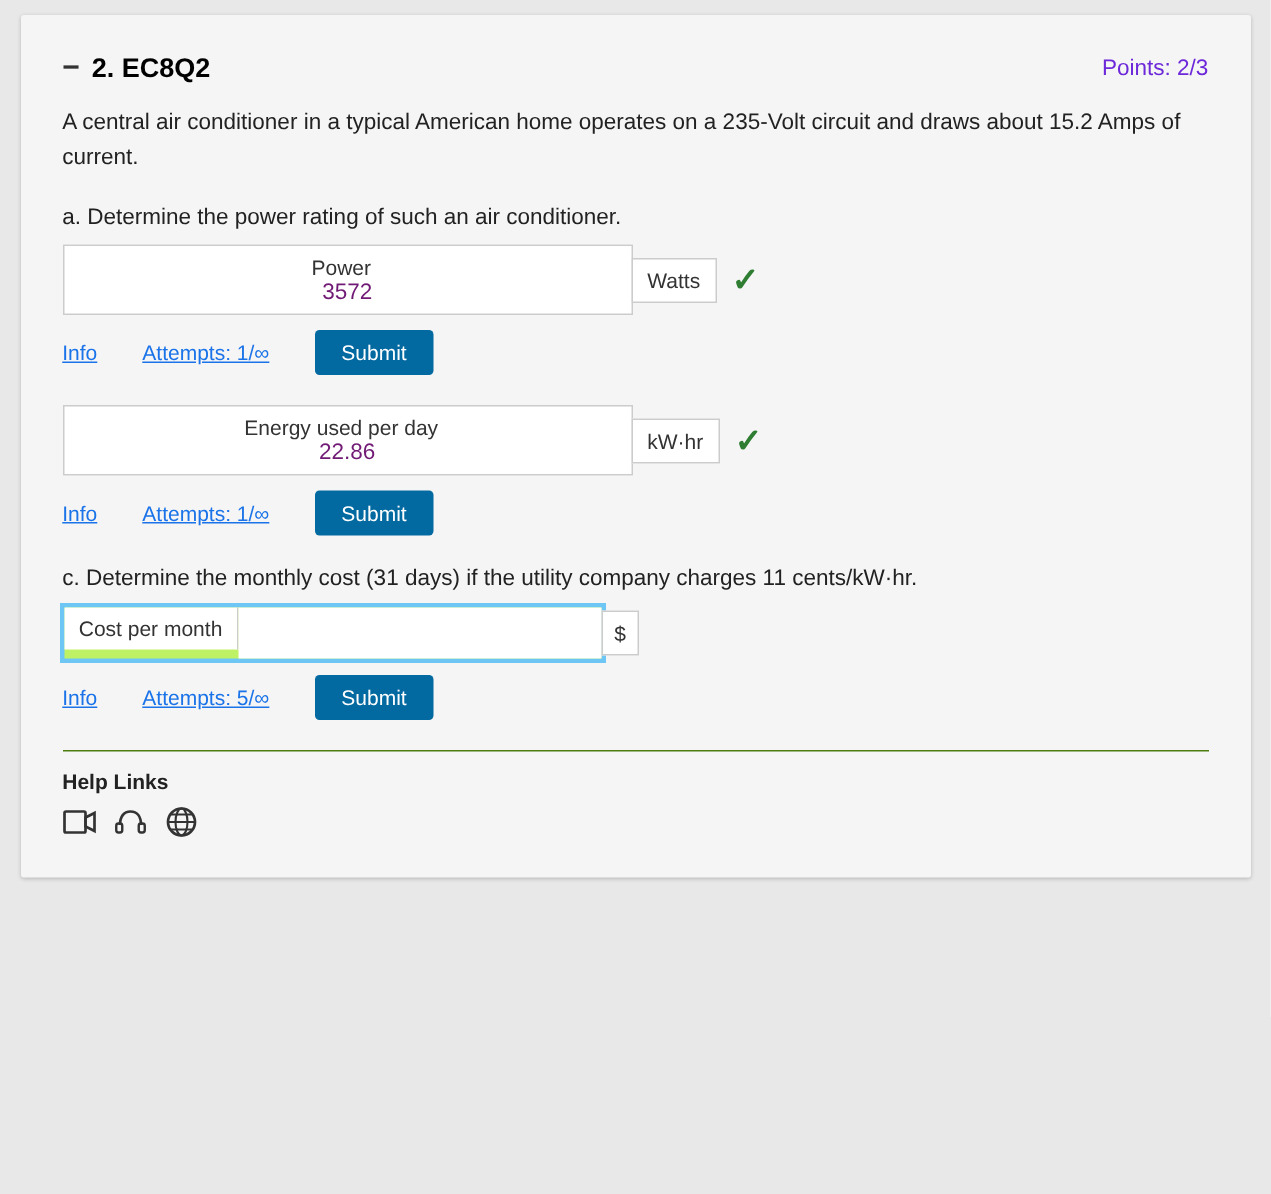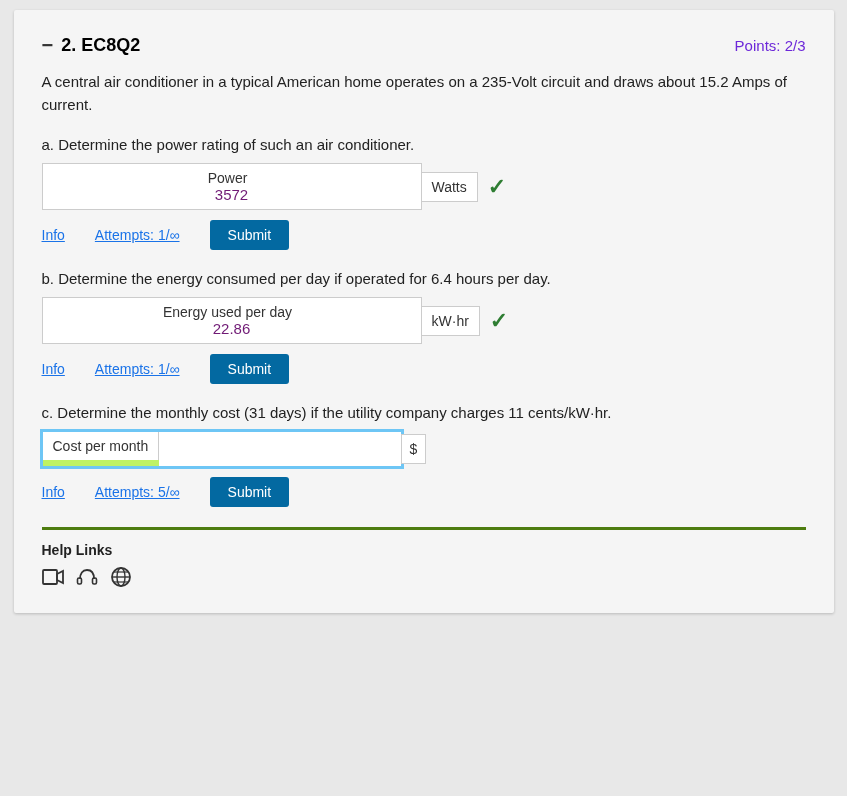--- a/index.html
+++ b/index.html
@@ -205,7 +205,6 @@
   </div>
 
   <div>
-    <div class="sub-question-label">b. Determine the energy consumed per day if operated for 6.4 hours per day.</div>
     <div class="answer-row">
       <div class="answer-box">
         <span class="answer-box-label">Energy used per day</span>

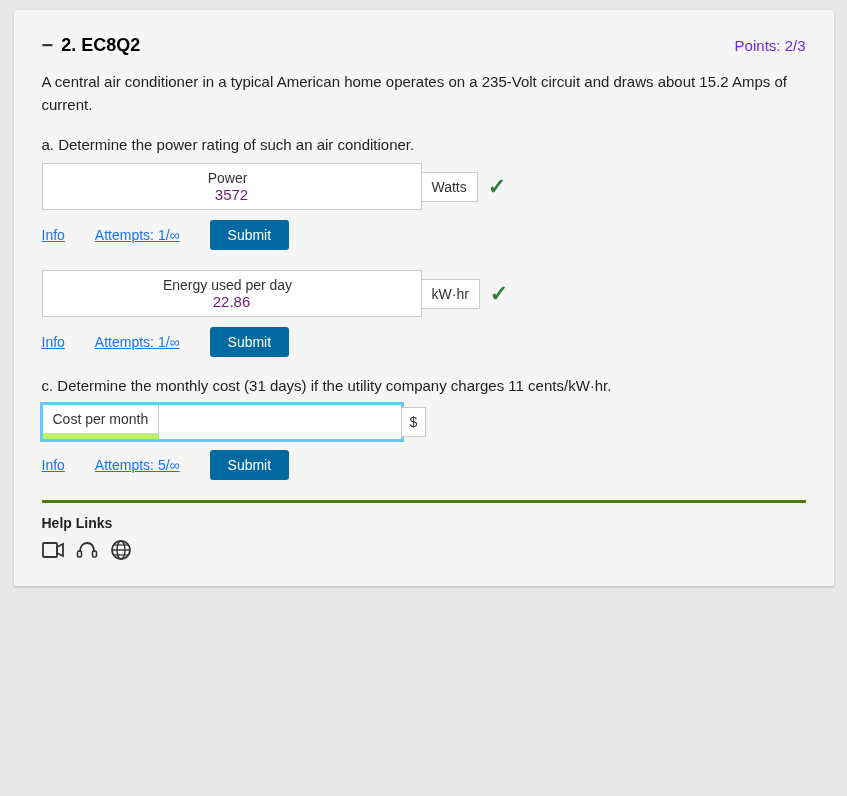--- a/index.html
+++ b/index.html
@@ -152,7 +152,7 @@
       margin-left: -1px;
     }
     .help-links-section {
-      border-top: 3px solid #4d7c0f;
+      border-top: 1px solid #4d7c0f;
       padding-top: 12px;
     }
     .help-links-title {

